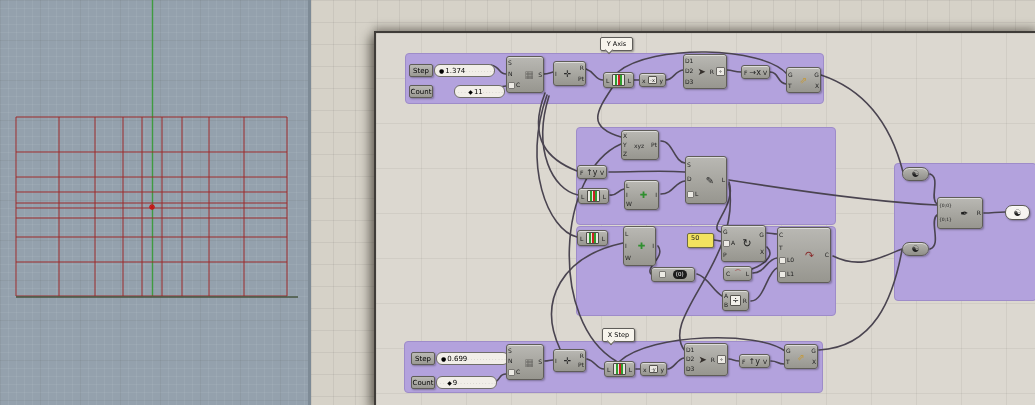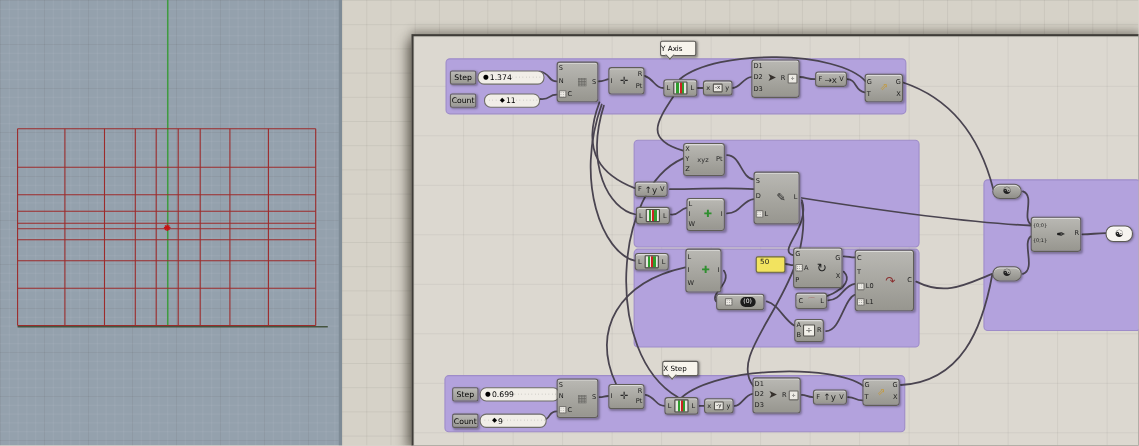--- a/index.html
+++ b/index.html
@@ -67,7 +67,7 @@
     white-space:nowrap;overflow:hidden;z-index:8;}
   .dots{color:#a9a7a1;letter-spacing:1.5px;font-size:5px;}
   .tag{position:absolute;background:#f7f4ec;border:1px solid #5f5d59;border-radius:2px;
-    font-size:6.5px;display:flex;align-items:center;z-index:9;
+    font-size:6.5px;display:flex;align-items:center;justify-content:center;z-index:9;
     box-shadow:1px 1px 2px rgba(0,0,0,.35);}
   .tagptr{position:absolute;width:5px;height:5px;background:#f7f4ec;
     border-right:1px solid #5f5d59;border-bottom:1px solid #5f5d59;transform:rotate(45deg);z-index:9;}

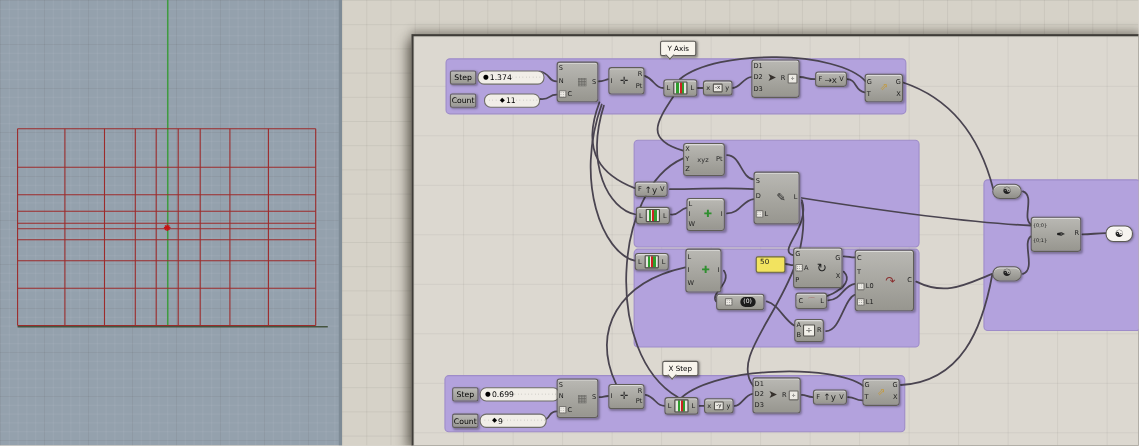--- a/index.html
+++ b/index.html
@@ -169,7 +169,7 @@
       <div class="dots">·············</div>
     </div>
     <div class="slb" style="left: 409px; top: 85px; width: 24px; height: 13px; position: absolute;">Count</div>
-    <div class="slt" style="left: 440px; top: 85px; width: 51px; height: 13px; position: absolute;">
+    <div class="slt" style="left: 454px; top: 85px; width: 51px; height: 13px; position: absolute;">
       <div class="dots">···</div>
       <div style="font-size: 6px; margin: 0px 1px;">◆</div>
       <div>11</div>

